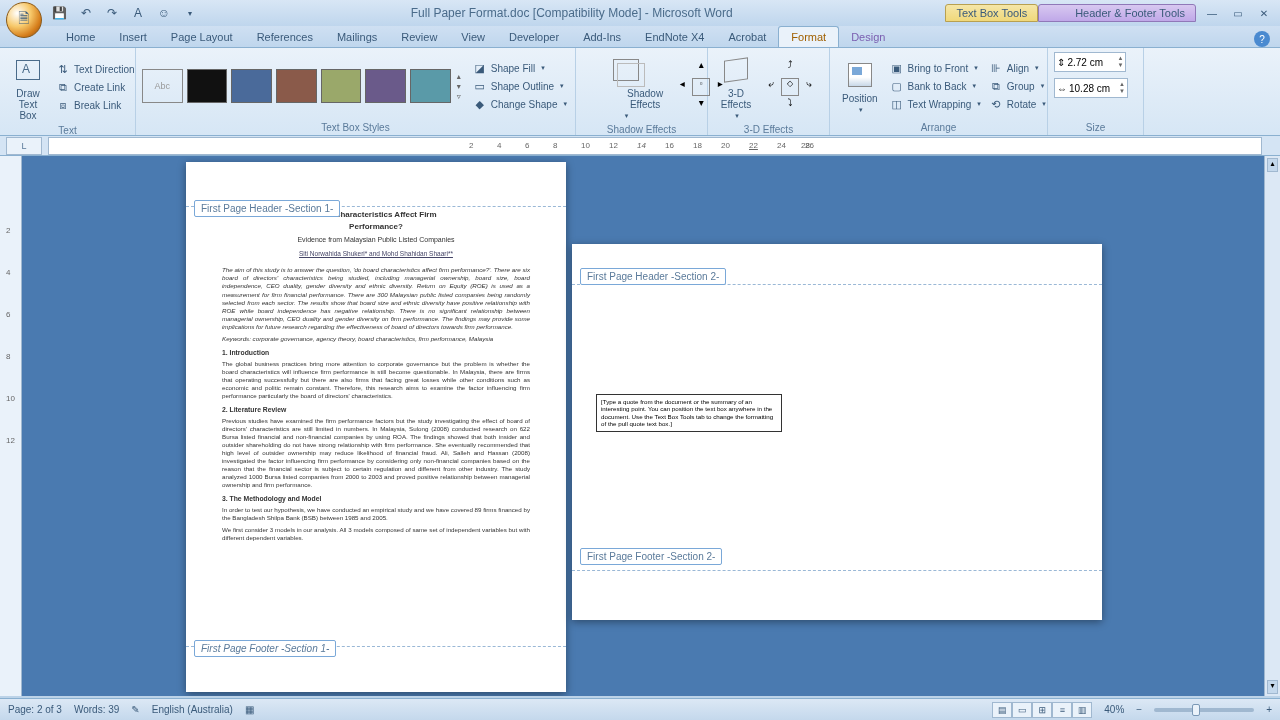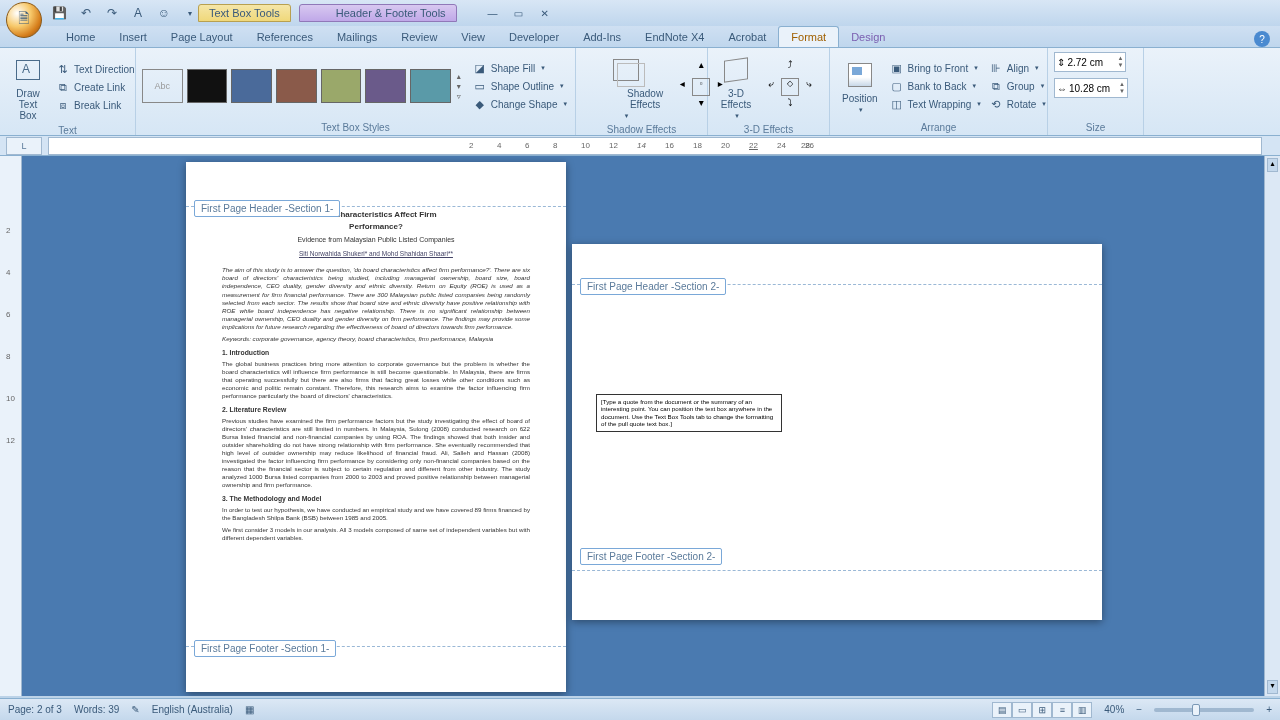--- a/index.html
+++ b/index.html
@@ -104,6 +104,7 @@
     <span class="qat-icon">☺</span>
     <span class="qat-icon" style="font-size:8px;">▾</span>
   </div>
+  <div class="title-text">Full Paper Format.doc [Compatibility Mode] - Microsoft Word</div>
   <div class="context-tabs">
     <div class="ctx-tab">Text Box Tools</div>
     <div class="ctx-tab hf">Header &amp; Footer Tools</div>

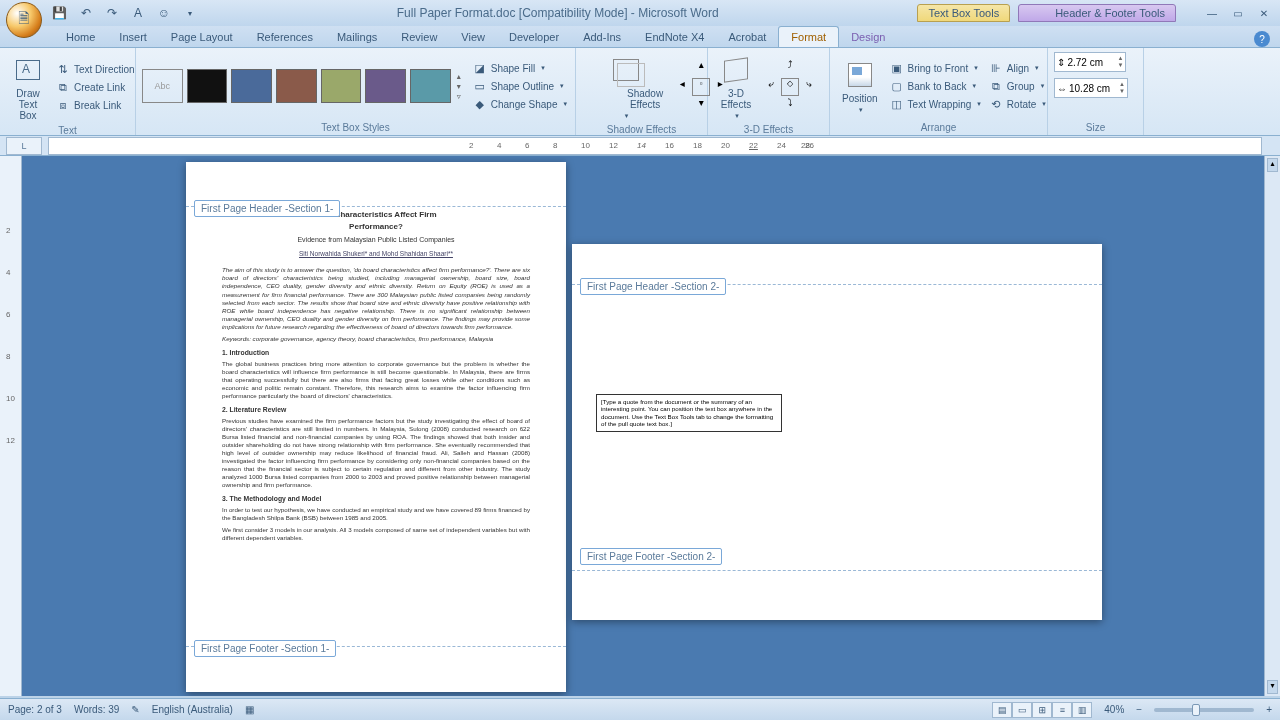--- a/index.html
+++ b/index.html
@@ -11,7 +11,7 @@
   .qat { display:flex; gap:10px; margin-left:52px; align-items:center; }
   .qat-icon { width:16px; height:16px; display:flex; align-items:center; justify-content:center; color:#3a5a7a; font-size:12px; }
   .title-text { flex:1; text-align:center; color:#4a6b8a; font-size:12px; }
-  .context-tabs { display:flex; gap:8px; margin-right:24px; }
+  .context-tabs { display:flex; gap:0; margin-right:4px; }
   .ctx-tab { background: linear-gradient(#f5e6a8,#f0d87a); border:1px solid #b8a050; padding:2px 10px; font-size:11px; border-radius:3px 3px 0 0; }
   .ctx-tab.hf { background: linear-gradient(#d8c8f0,#c0a8e8); border-color:#9078b8;padding-left:36px; }
   .win-ctrl { display:flex; gap:2px; margin-right:4px; }

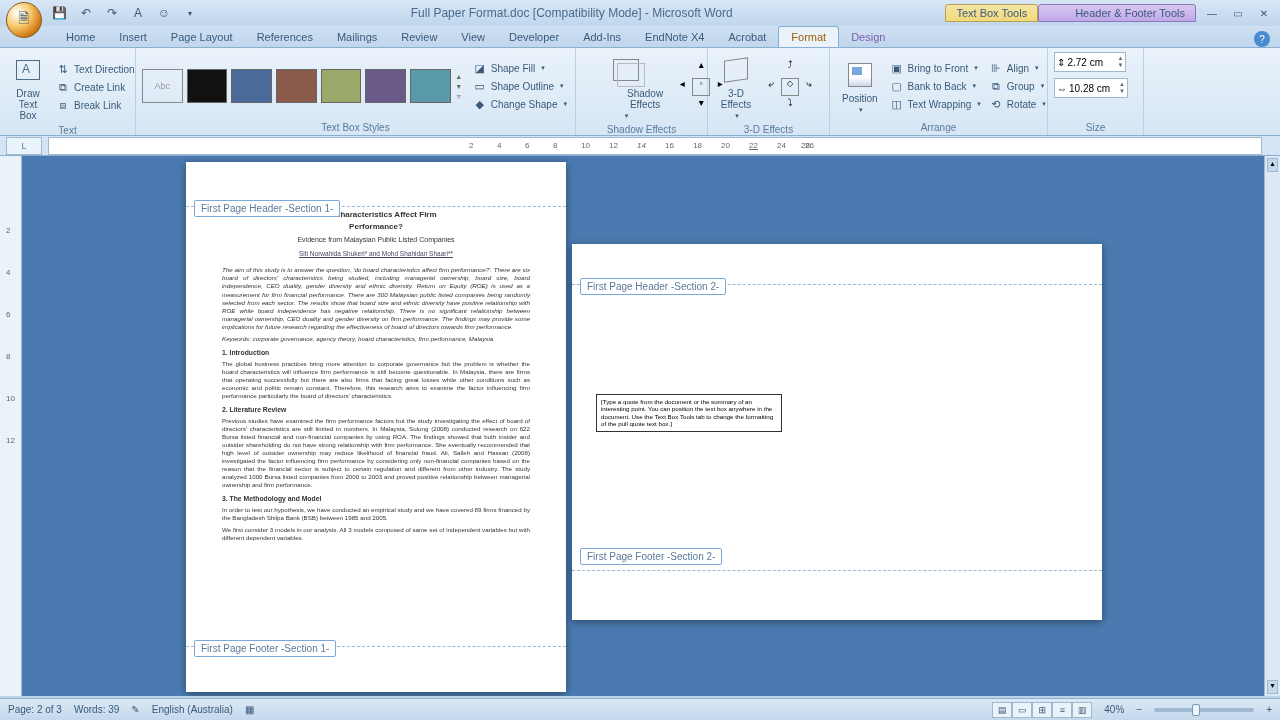--- a/index.html
+++ b/index.html
@@ -372,7 +372,7 @@
 
     <div class="page page2">
       <div class="dash-line" style="top:40px;"></div>
-      <div class="hdr-tag" style="top:34px;left:8px;">First Page Header -Section 2-</div>
+      <div class="hdr-tag" style="top:24px;left:8px;">First Page Header -Section 2-</div>
       <div class="dash-line" style="top:326px;"></div>
       <div class="ftr-tag" style="top:304px;left:8px;">First Page Footer -Section 2-</div>
 

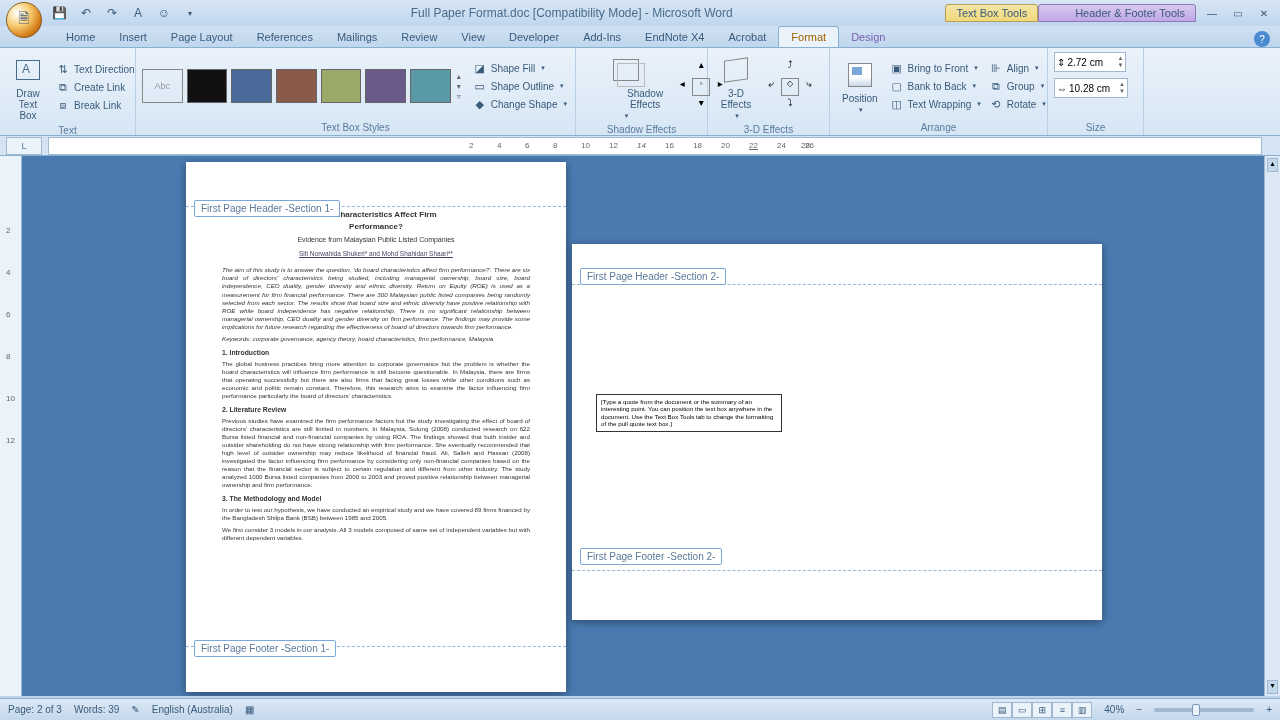--- a/index.html
+++ b/index.html
@@ -352,7 +352,7 @@
       <div class="dash-line" style="top:44px;"></div>
       <div class="hdr-tag" style="top:38px;left:8px;">First Page Header -Section 1-</div>
       <div class="dash-line" style="top:484px;"></div>
-      <div class="ftr-tag" style="top:478px;left:8px;">First Page Footer -Section 1-</div>
+      <div class="ftr-tag" style="top:478px;left:8px;font-style:italic;">First Page Footer -Section 1-</div>
       <div class="doc-content">
         <h1>tor's Characteristics Affect Firm</h1>
         <h1>Performance?</h1>

